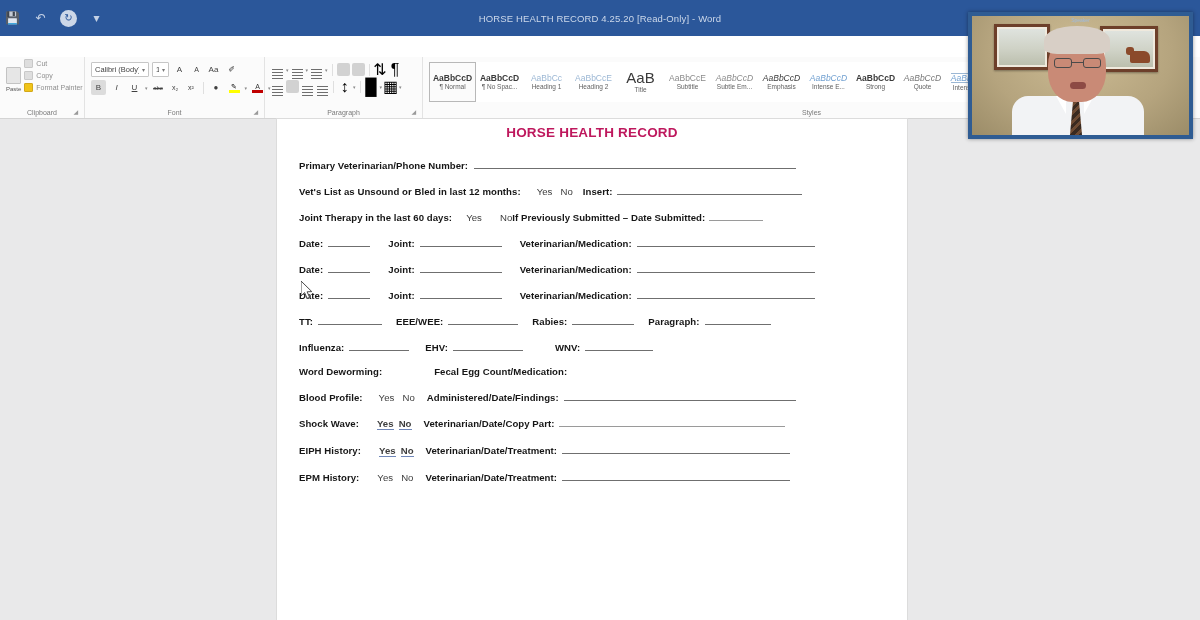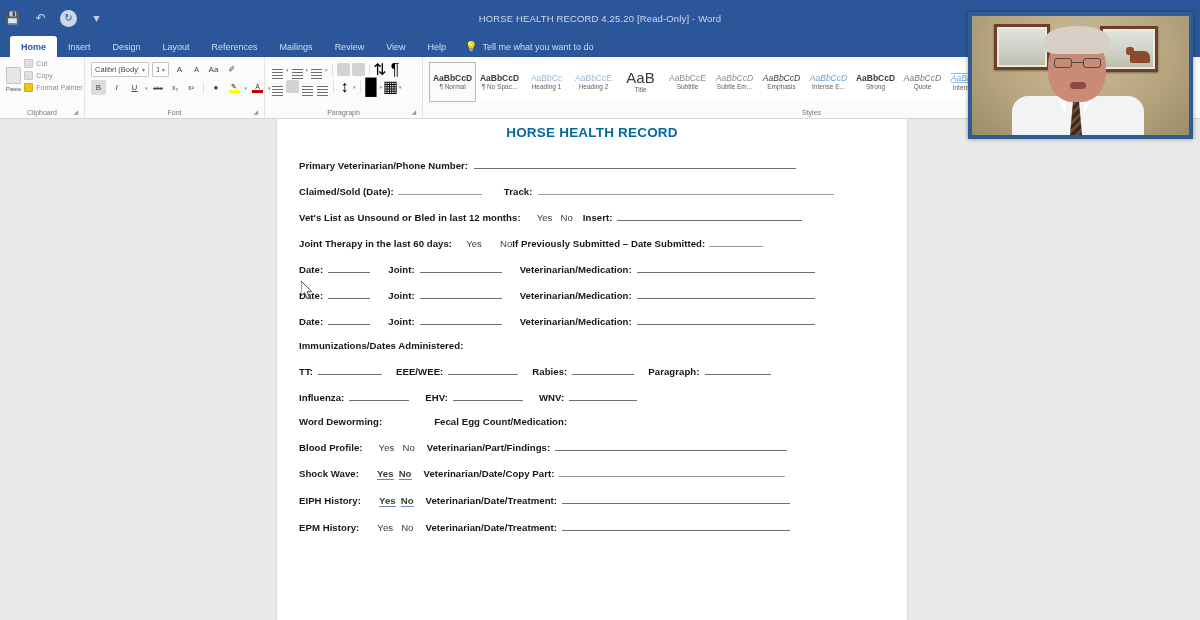--- a/index.html
+++ b/index.html
@@ -212,22 +212,6 @@
     <div class="title-text">HORSE HEALTH RECORD 4.25.20 [Read-Only]  -  Word</div>
   </div>
 
-  <div class="tabstrip">
-    <div style="width:10px"></div>
-    <div class="tab active">Home</div>
-    <div class="tab">Insert</div>
-    <div class="tab">Design</div>
-    <div class="tab">Layout</div>
-    <div class="tab">References</div>
-    <div class="tab">Mailings</div>
-    <div class="tab">Review</div>
-    <div class="tab">View</div>
-    <div class="tab">Help</div>
-    <div class="tab tellme">
-      <span class="bulb">💡</span>
-      <span>Tell me what you want to do</span>
-    </div>
-  </div>
 
   <div class="ribbon">
 

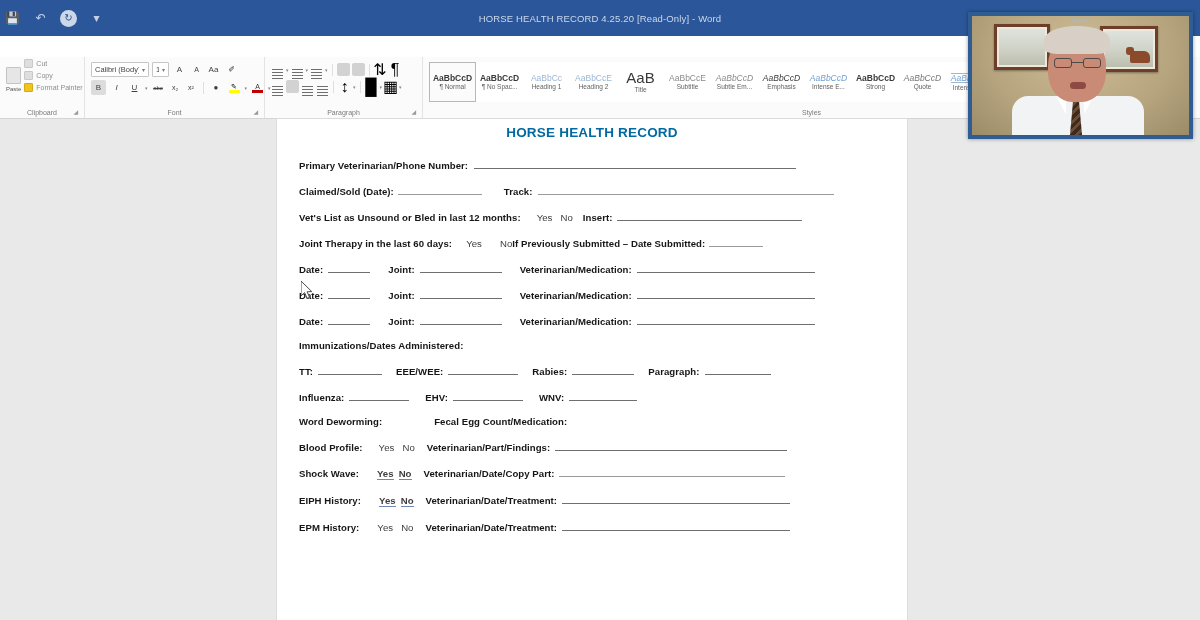--- a/index.html
+++ b/index.html
@@ -123,7 +123,7 @@
   }
   .page-inner { padding: 0 22px; }
   .doc-title {
-    text-align:center; font-weight:bold; font-size:13.5px; color:#0369a1;
+    text-align:center; font-weight:bold; font-size:13.5px; color:#be185d;
     letter-spacing:.2px; margin-top:6px; margin-bottom:18px;
     font-family:"Liberation Sans", sans-serif;
   }

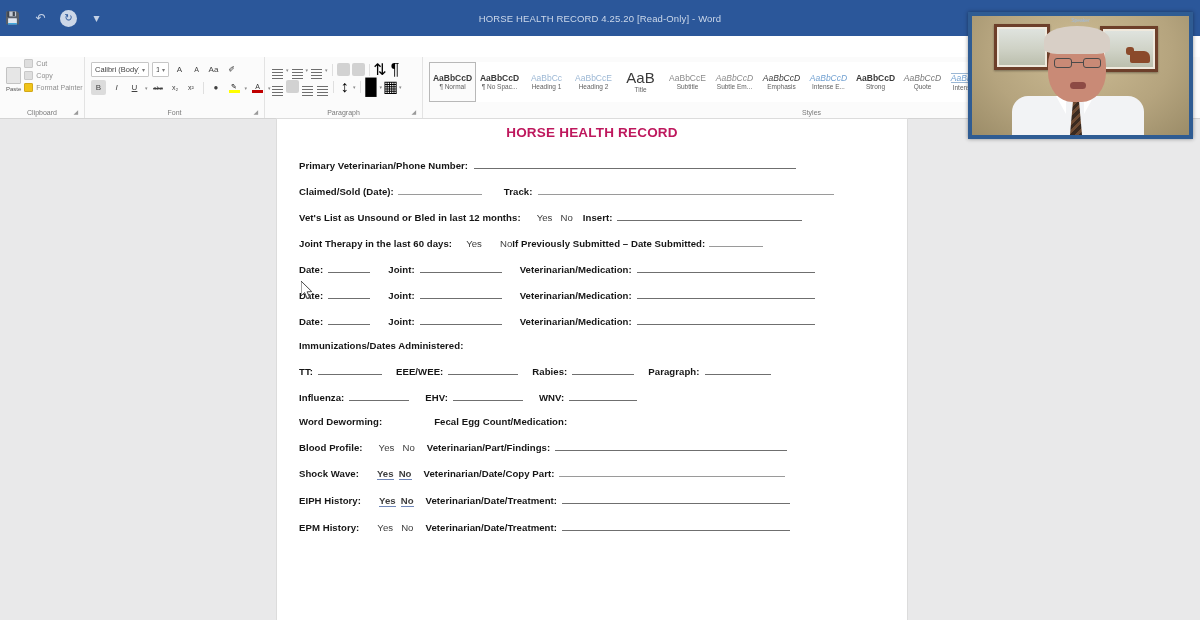--- a/index.html
+++ b/index.html
@@ -408,12 +408,6 @@
           <span class="ul" style="width:322px;margin-left:6px"></span>
         </div>
 
-        <div class="line">
-          <span class="lbl">Claimed/Sold (Date):</span>
-          <span class="ul thin" style="width:84px;margin-left:4px"></span>
-          <span class="lbl" style="margin-left:22px">Track:</span>
-          <span class="ul thin" style="width:296px;margin-left:6px"></span>
-        </div>
 
         <div class="line">
           <span class="lbl">Vet's List as Unsound or Bled in last 12 months:</span>

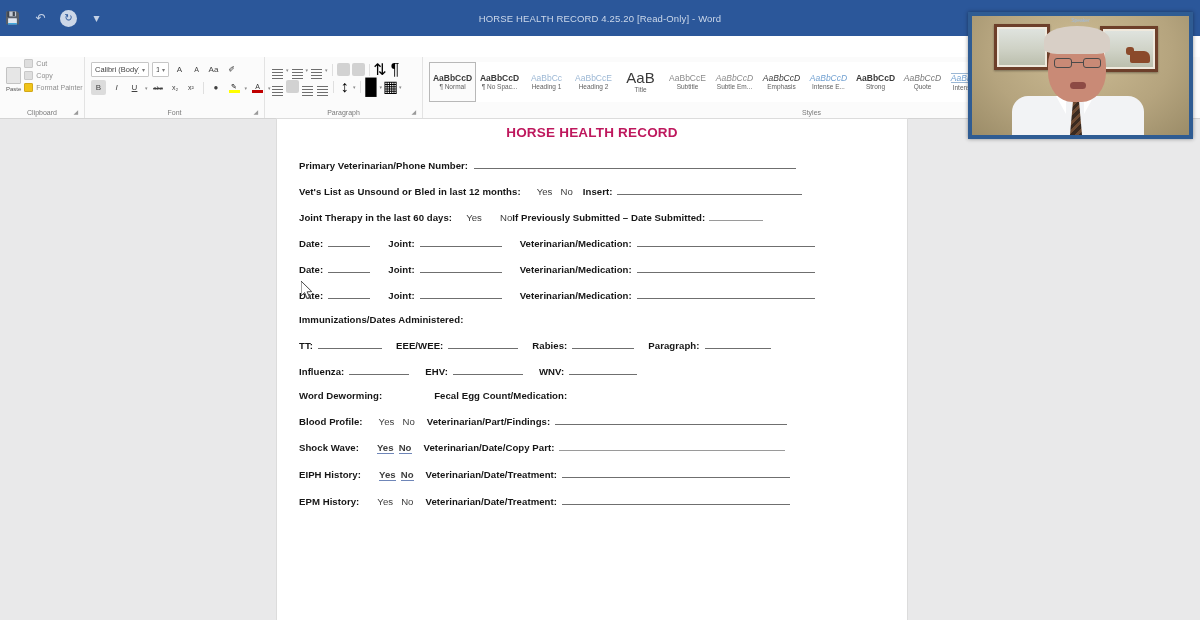--- a/index.html
+++ b/index.html
@@ -452,9 +452,6 @@
           <span class="ul" style="width:178px;margin-left:5px"></span>
         </div>
 
-        <div class="line">
-          <span class="lbl">Immunizations/Dates Administered:</span>
-        </div>
 
         <div class="line">
           <span class="lbl">TT:</span>

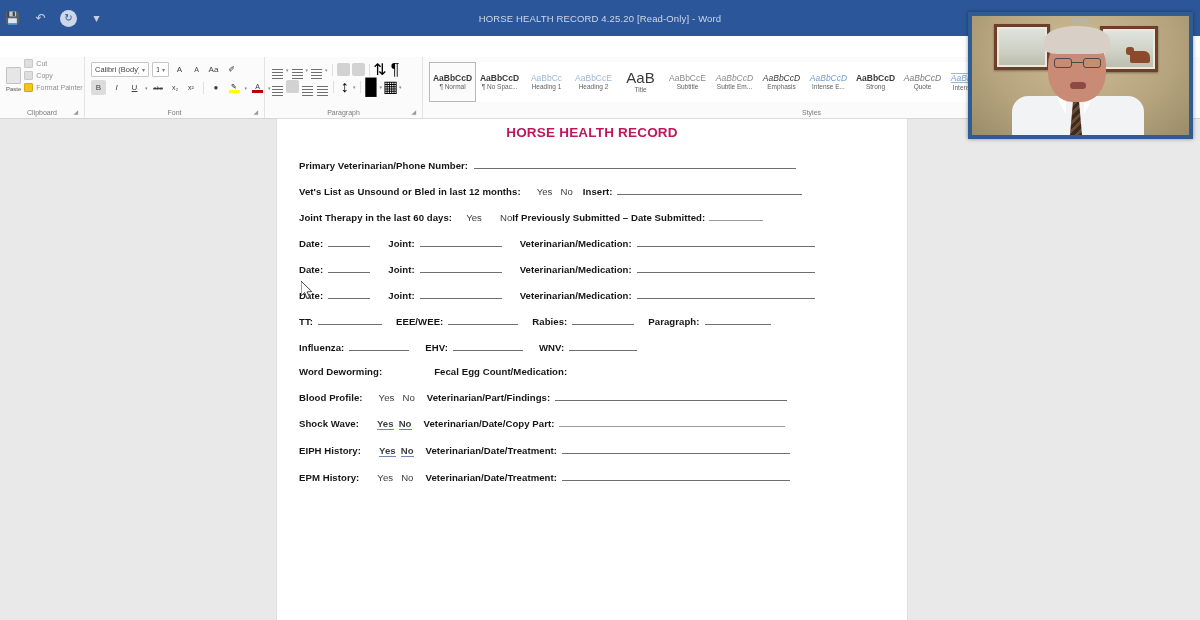--- a/index.html
+++ b/index.html
@@ -469,7 +469,7 @@
           <span class="ul" style="width:60px;margin-left:5px"></span>
           <span class="lbl" style="margin-left:16px">EHV:</span>
           <span class="ul" style="width:70px;margin-left:5px"></span>
-          <span class="lbl" style="margin-left:16px">WNV:</span>
+          <span class="lbl" style="margin-left:32px">WNV:</span>
           <span class="ul" style="width:68px;margin-left:5px"></span>
         </div>
 

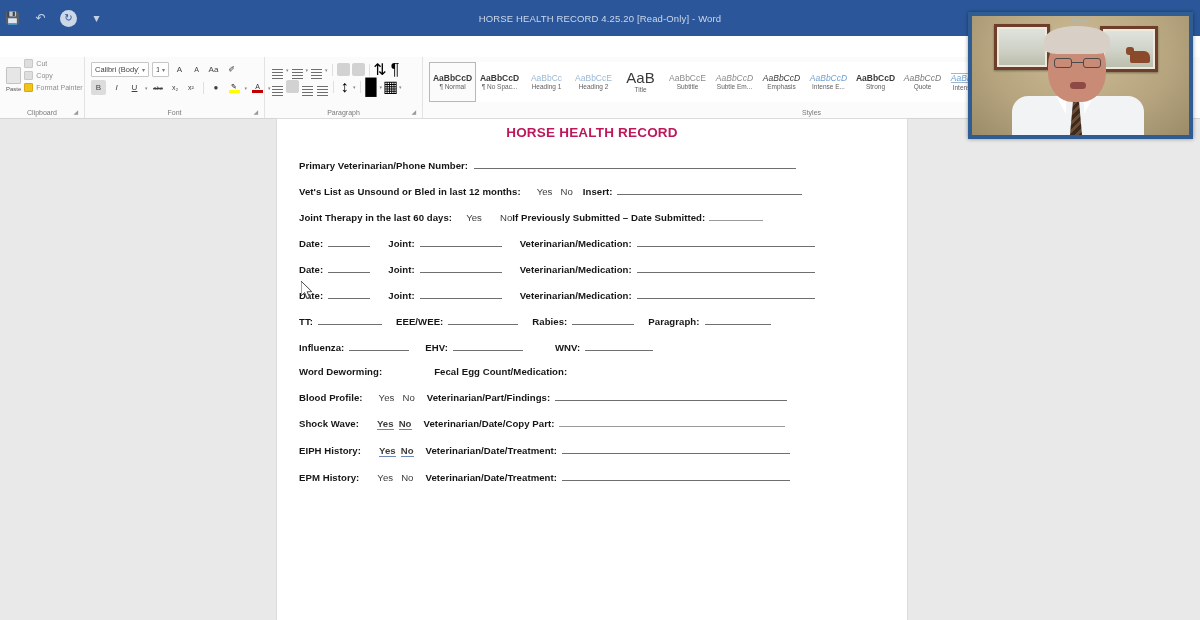--- a/index.html
+++ b/index.html
@@ -483,7 +483,7 @@
           <span class="lbl">Blood Profile:</span>
           <span class="yn" style="margin-left:16px">Yes</span>
           <span class="yn" style="margin-left:8px">No</span>
-          <span class="lbl" style="margin-left:12px">Veterinarian/Part/Findings:</span>
+          <span class="lbl" style="margin-left:12px">Administered/Date/Findings:</span>
           <span class="ul" style="width:232px;margin-left:5px"></span>
         </div>
 

